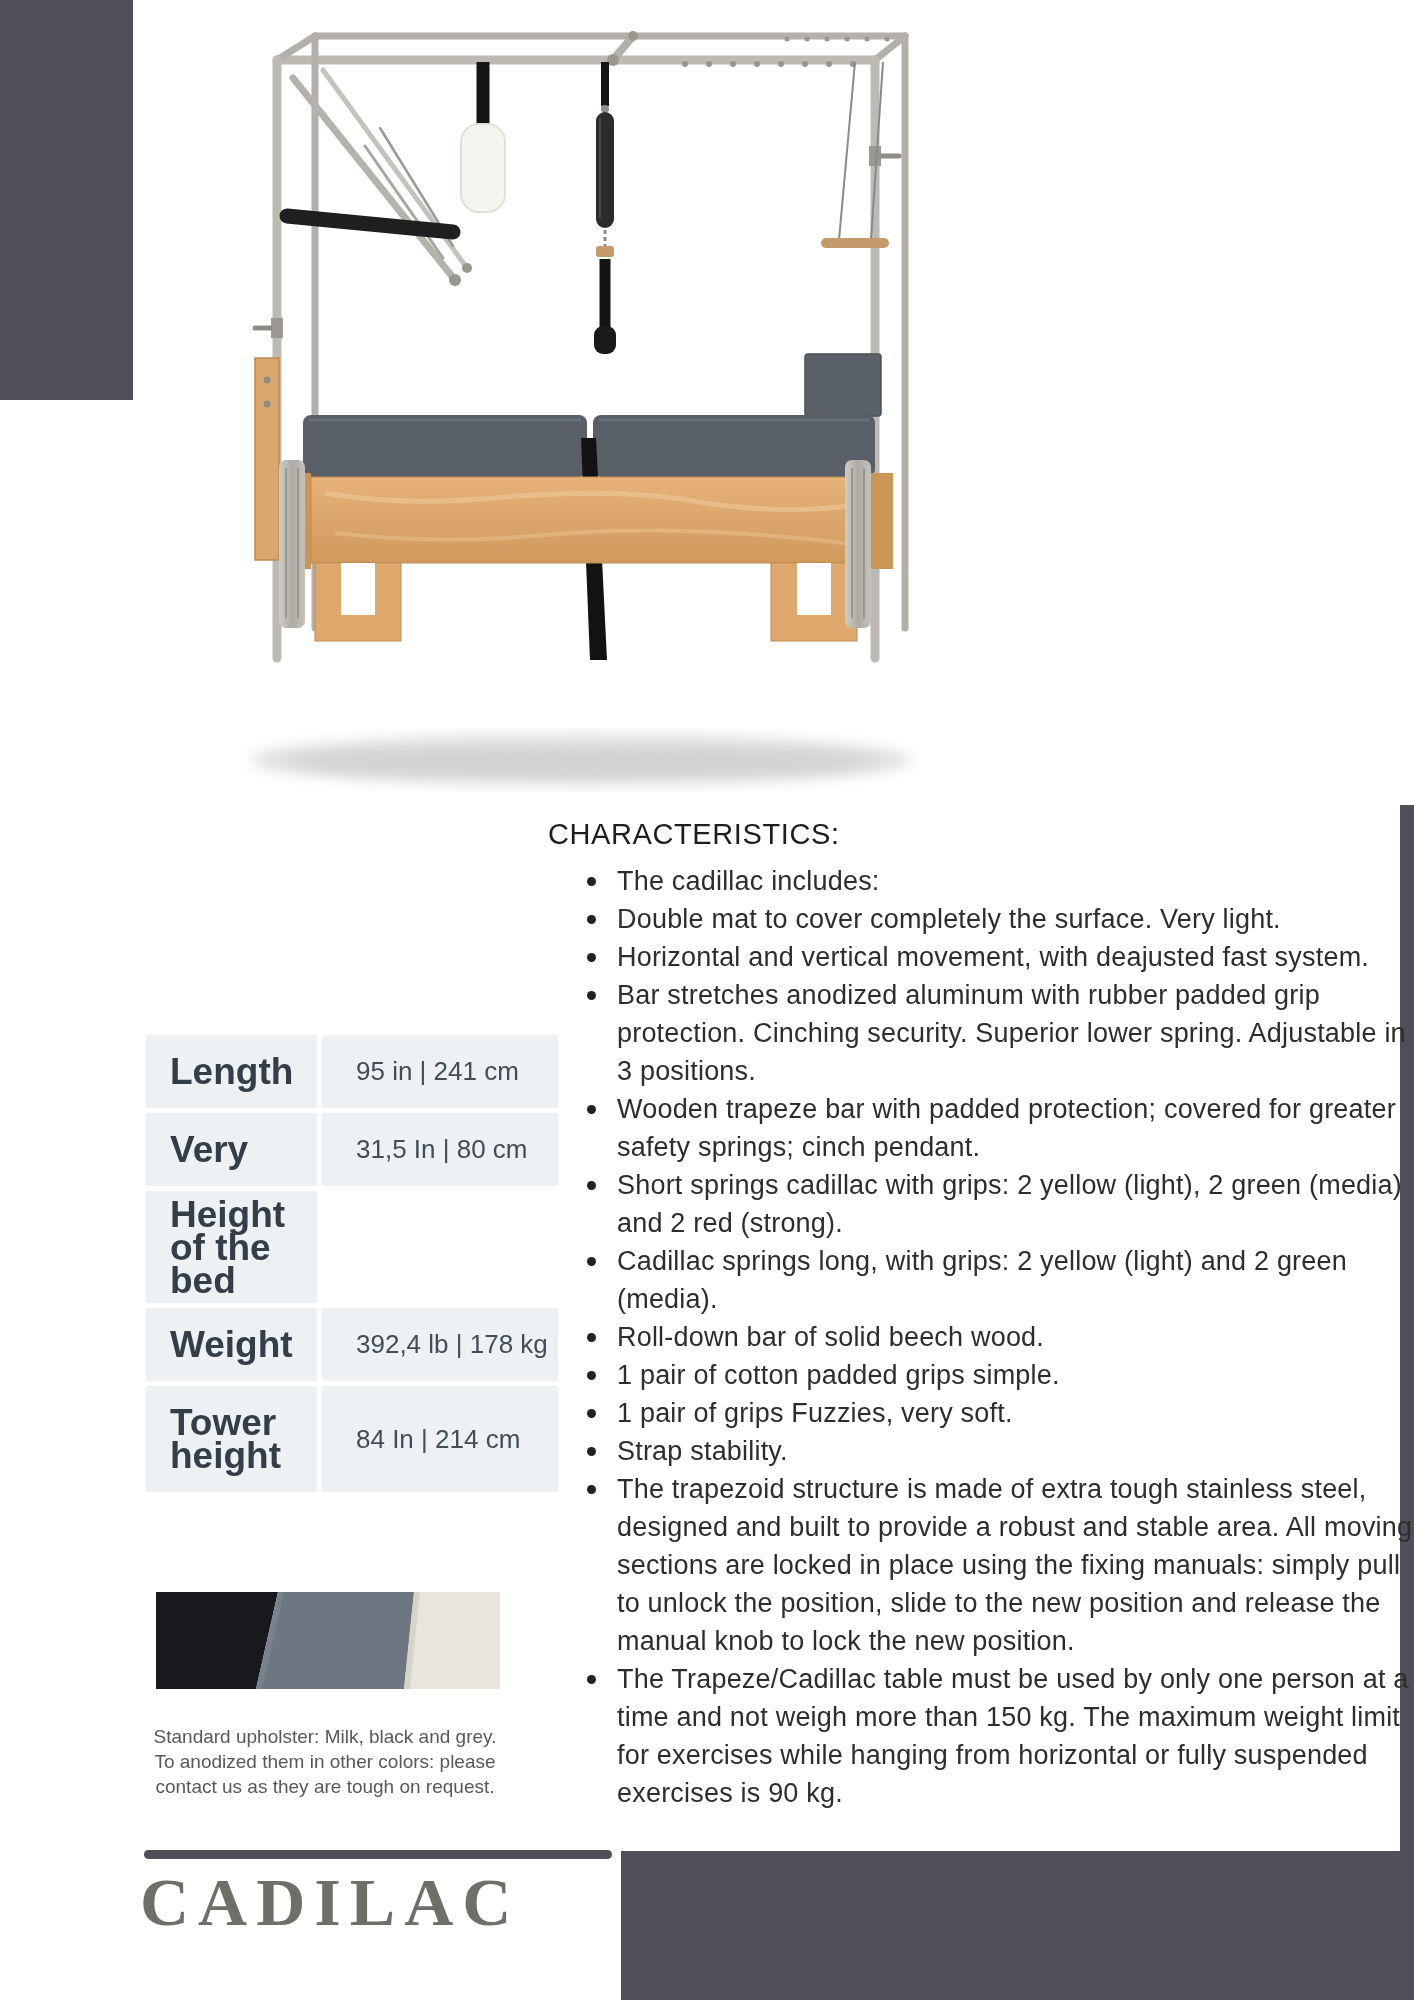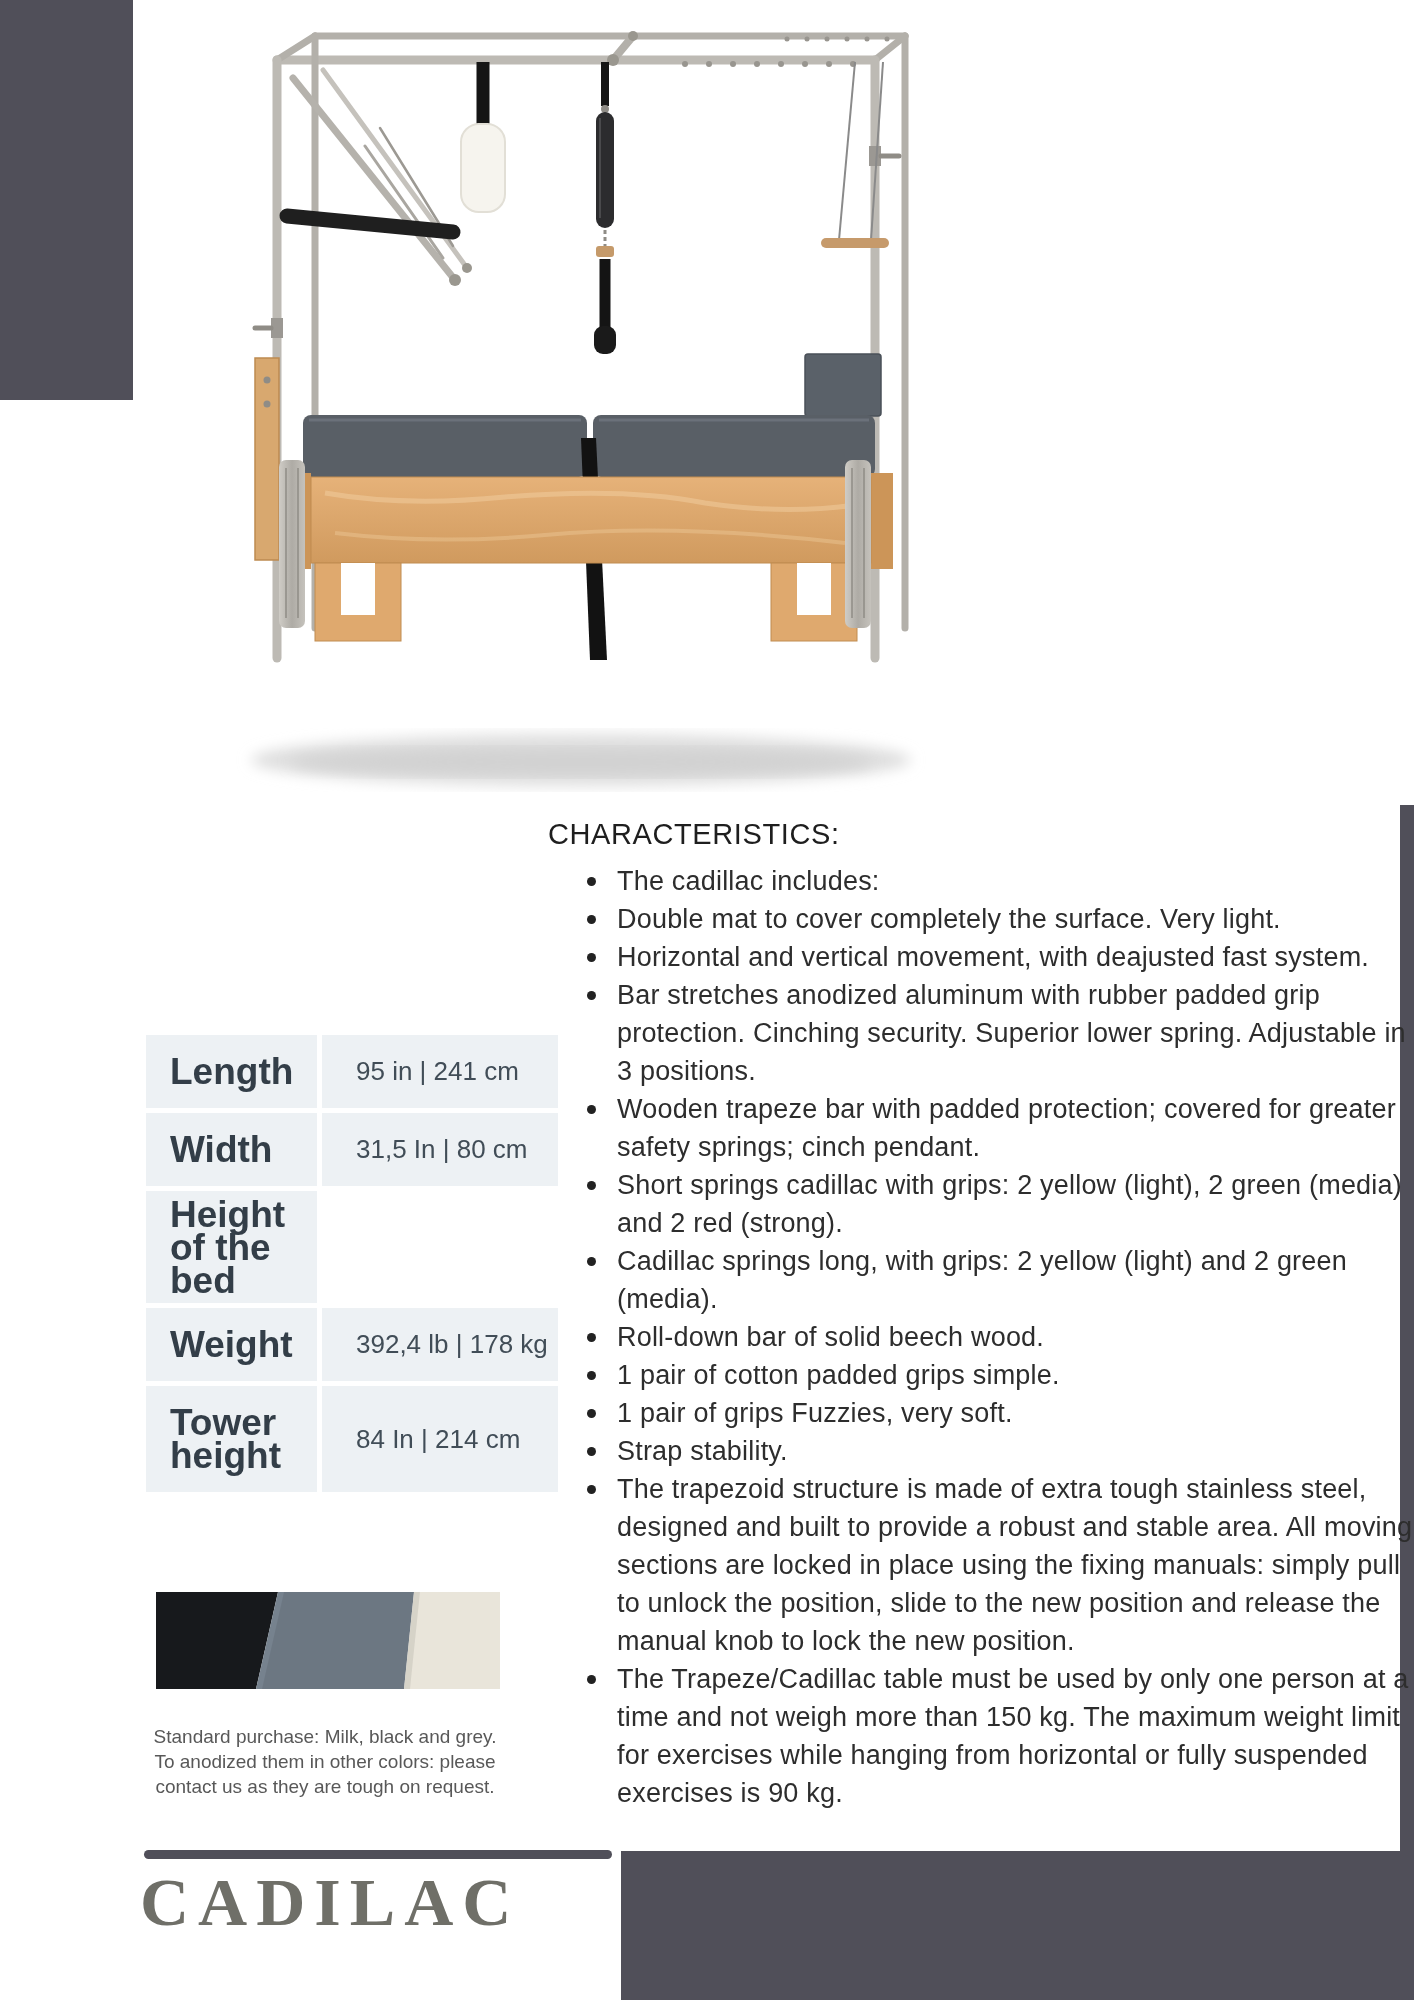--- a/index.html
+++ b/index.html
@@ -238,7 +238,7 @@
     <div class="spec-cell spec-value">95 in | 241 cm</div>
   </div>
     <div class="spec-row">
-    <div class="spec-cell spec-label">Width</div>
+    <div class="spec-cell spec-label">Very</div>
     <div class="spec-cell spec-value">31,5 In | 80 cm</div>
   </div>
     <div class="spec-row">

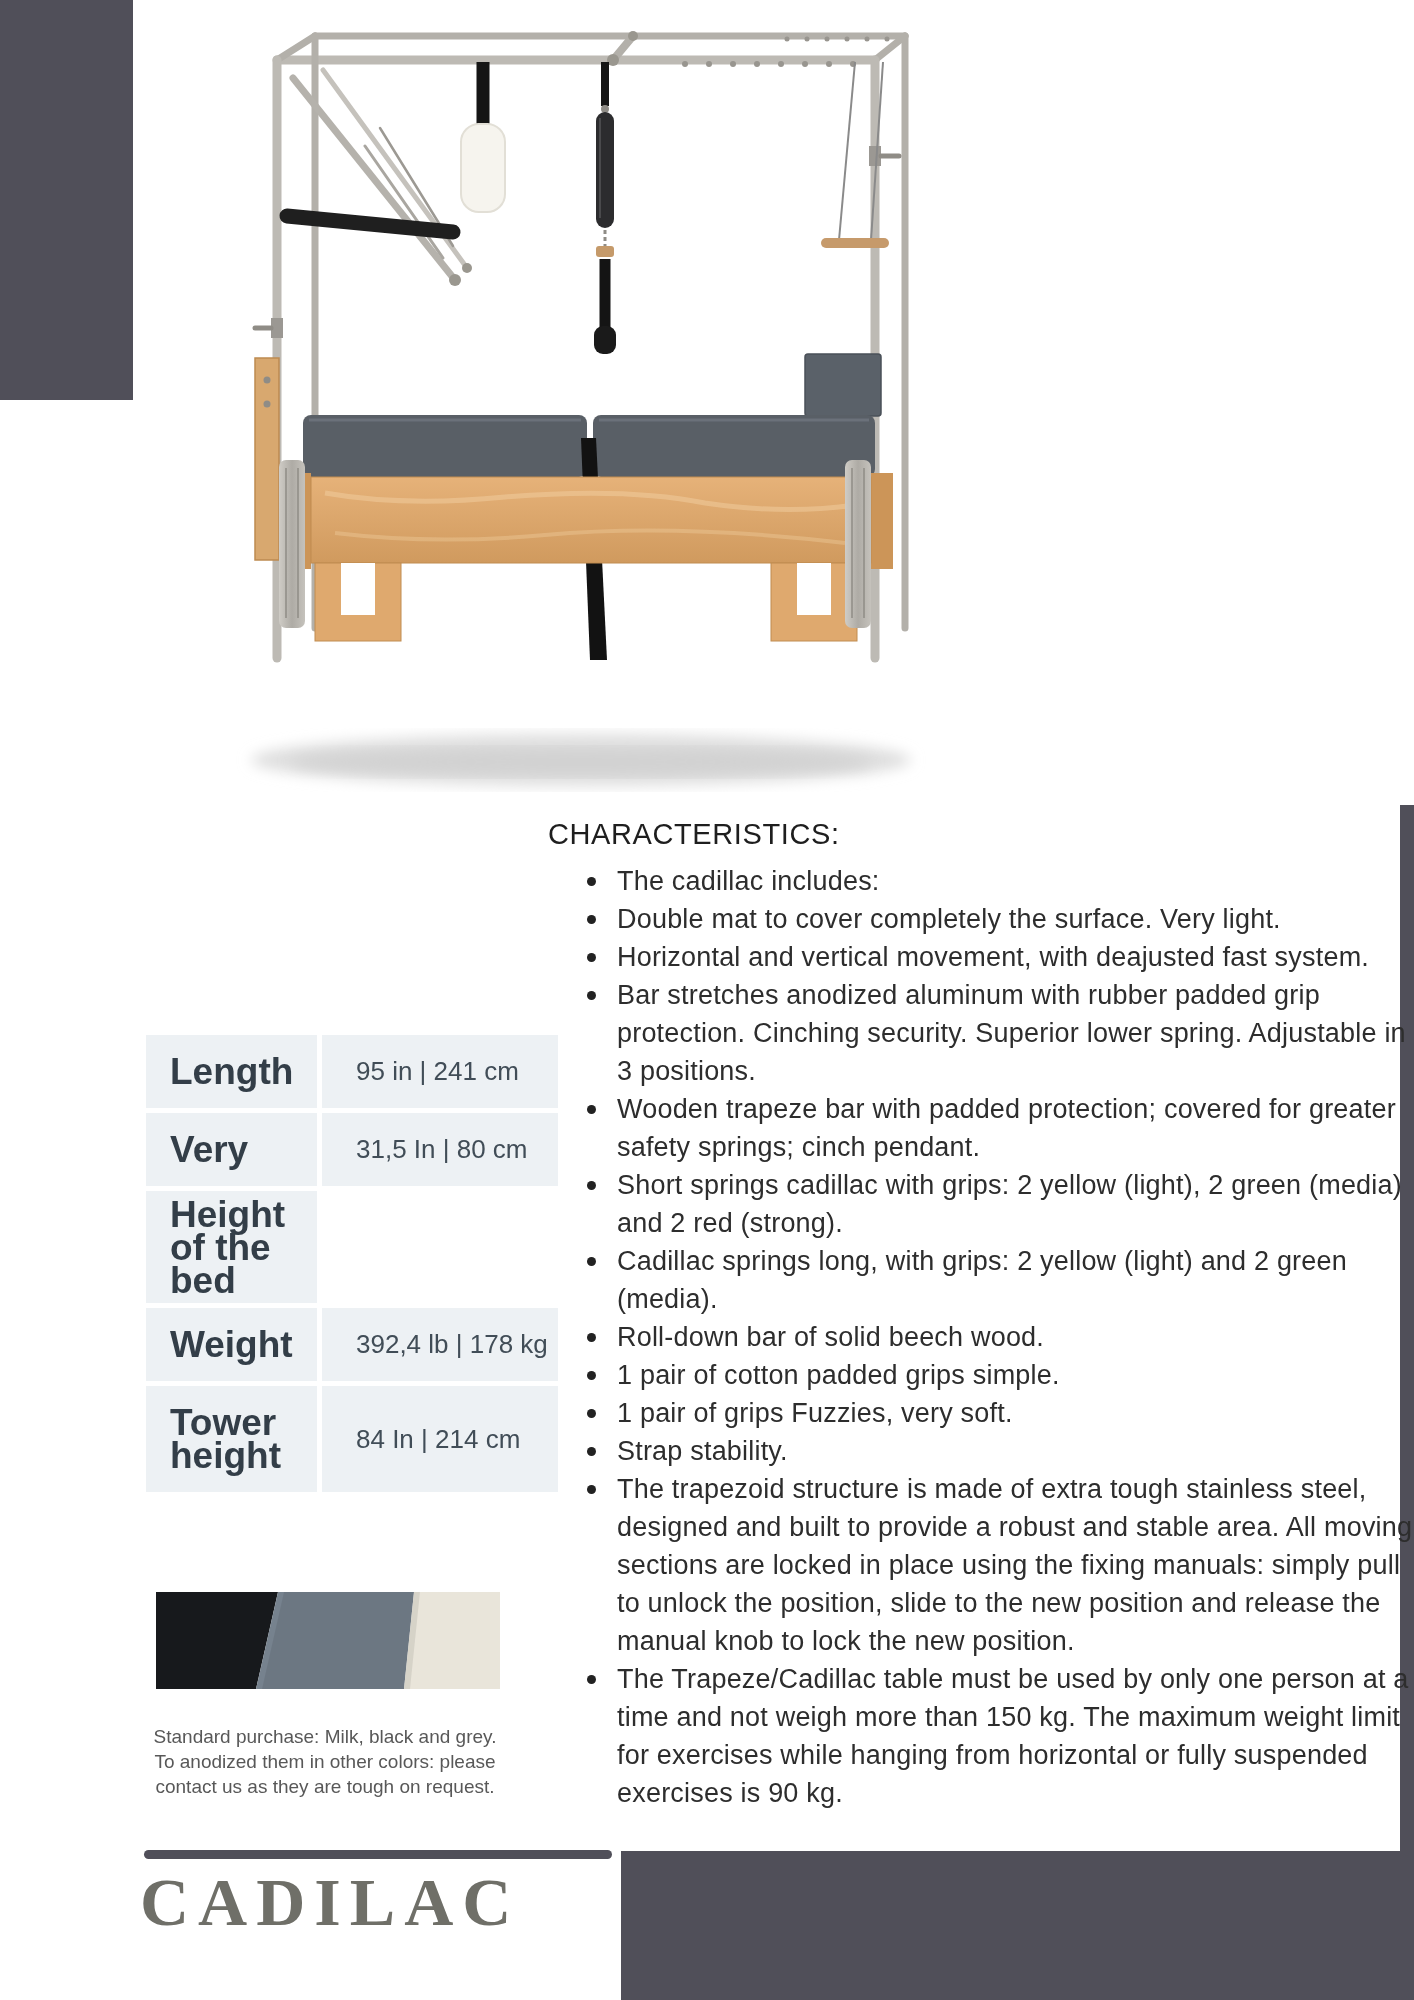--- a/index.html
+++ b/index.html
@@ -263,7 +263,7 @@
   </svg>
 </div>
 <div class="upholstery-caption" id="upholstery-caption">
-    <div>Standard purchase: Milk, black and grey.</div>
+    <div>Standard upholster: Milk, black and grey.</div>
     <div>To anodized them in other colors: please</div>
     <div>contact us as they are tough on request.</div>
   </div>

